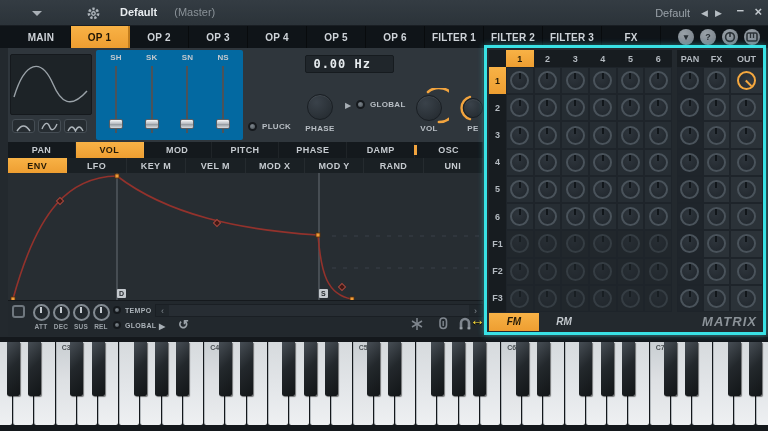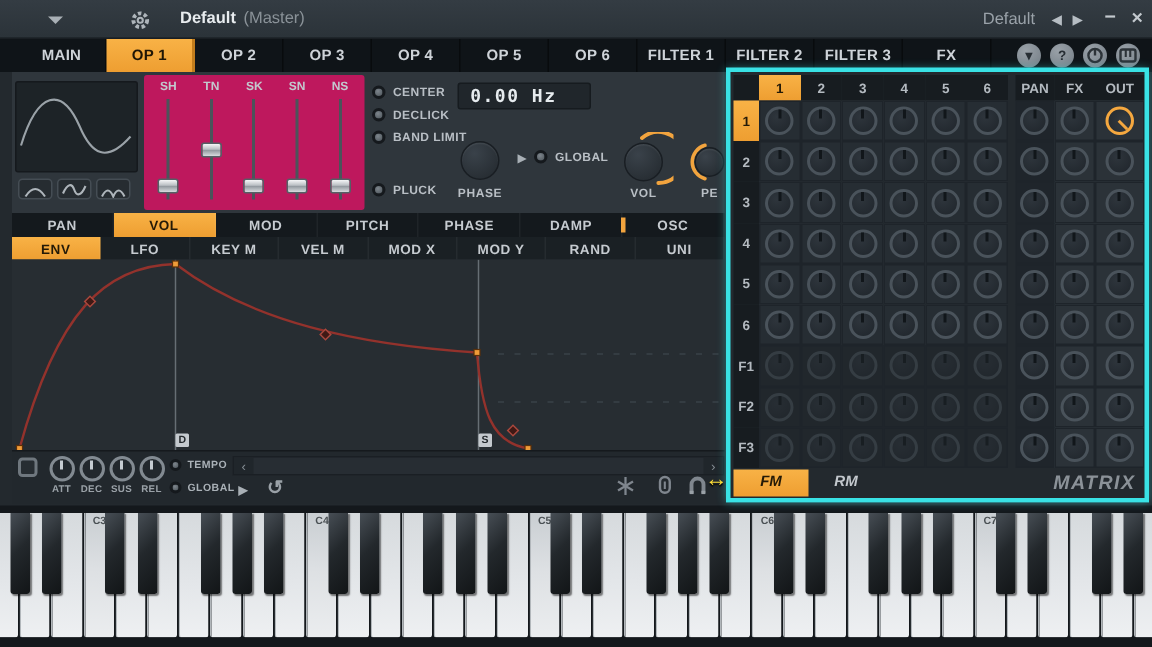--- a/index.html
+++ b/index.html
@@ -13,7 +13,7 @@
     border-left:5px solid transparent;border-right:5px solid transparent;border-top:5px solid #a9b0b6;}
   .tb-gear{position:absolute;left:86px;top:6px;}
   .tb-title{position:absolute;left:120px;top:6px;font-size:11px;font-weight:bold;color:#e8ecef;}
-  .tb-sub{color:#8a9298;font-weight:normal;margin-left:5px;}
+  .tb-sub{color:#8a9298;font-weight:normal;margin-left:17px;}
   .tb-preset{position:absolute;right:78px;top:7px;font-size:11px;color:#9aa2a9;}
   .tb-nav{position:absolute;top:8px;font-size:9px;color:#b6bdc3;cursor:default;}
   .tb-min{position:absolute;right:24px;top:3px;font-size:13px;color:#c3c9ce;font-weight:bold;}

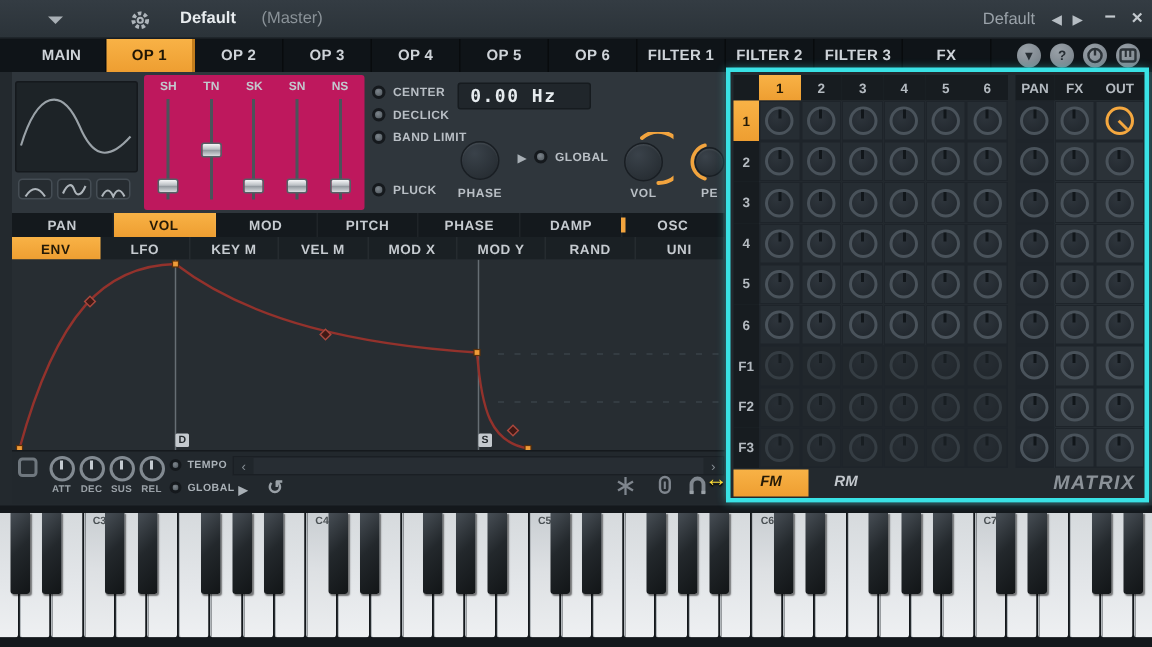--- a/index.html
+++ b/index.html
@@ -35,7 +35,7 @@
     border:1px solid #15191d;border-radius:2px;}
   .wave-btn{position:absolute;top:71px;width:23px;height:14px;background:#262c31;border:1px solid #454d54;
     border-radius:3px;display:flex;align-items:center;justify-content:center;}
-  .slider-panel{position:absolute;left:88px;top:2px;width:147px;height:90px;background:#be185d;border-radius:2px;
+  .slider-panel{position:absolute;left:88px;top:2px;width:147px;height:90px;background:#0369a1;border-radius:2px;
     display:flex;justify-content:space-around;padding:3px 2px;}
   .slider{position:relative;width:22px;height:84px;}
   .slider-label{position:absolute;top:0;width:100%;text-align:center;font-size:8px;font-weight:bold;color:#c3c9ce;}

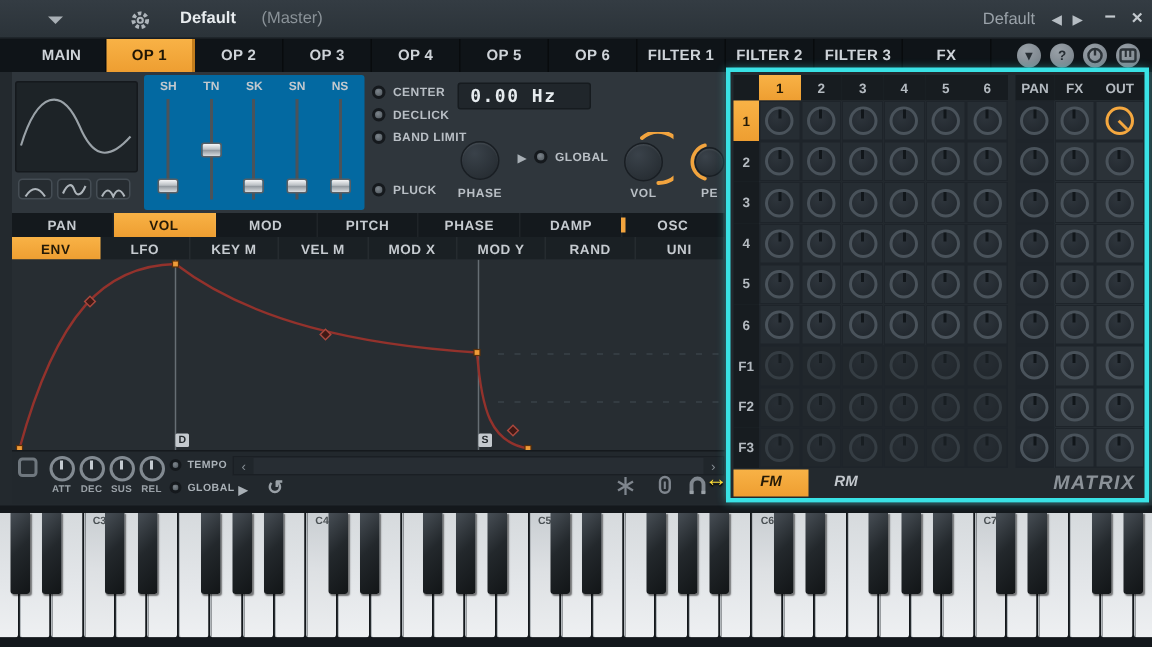--- a/index.html
+++ b/index.html
@@ -224,11 +224,6 @@
             <div class="slider-label">SH</div>
             <div class="slider-track"></div>
             <div class="slider-thumb" style="bottom: 7.92px;"></div>
-          </div>
-          <div class="slider">
-            <div class="slider-label">TN</div>
-            <div class="slider-track"></div>
-            <div class="slider-thumb" style="bottom: 32px;"></div>
           </div>
           <div class="slider">
             <div class="slider-label">SK</div>

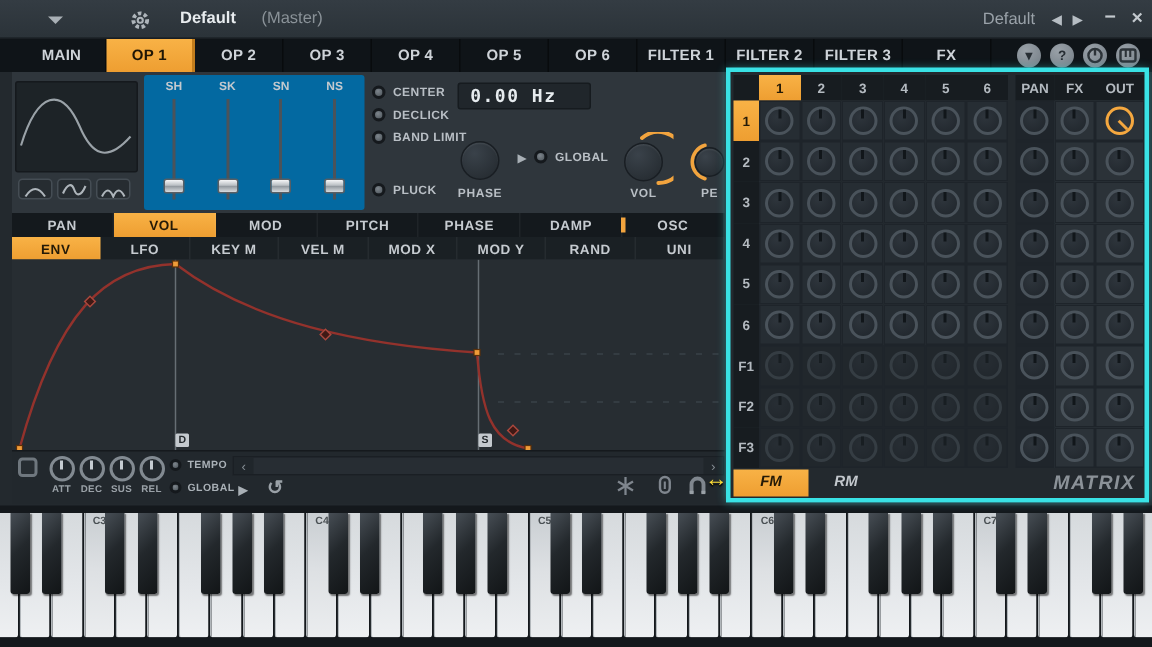--- a/index.html
+++ b/index.html
@@ -243,20 +243,6 @@
         </div>
       </div>
 
-    <div class="ctrl" style="left:240px;top:9px;" id="toggles-top">
-        <div class="toggle">
-          <div class="led"></div>
-          <span>CENTER</span>
-        </div>
-        <div class="toggle">
-          <div class="led"></div>
-          <span>DECLICK</span>
-        </div>
-        <div class="toggle">
-          <div class="led"></div>
-          <span>BAND LIMIT</span>
-        </div>
-      </div>
     <div class="ctrl" style="left:240px;top:74px;" id="pluck-slot">
         <div class="toggle">
           <div class="led"></div>

